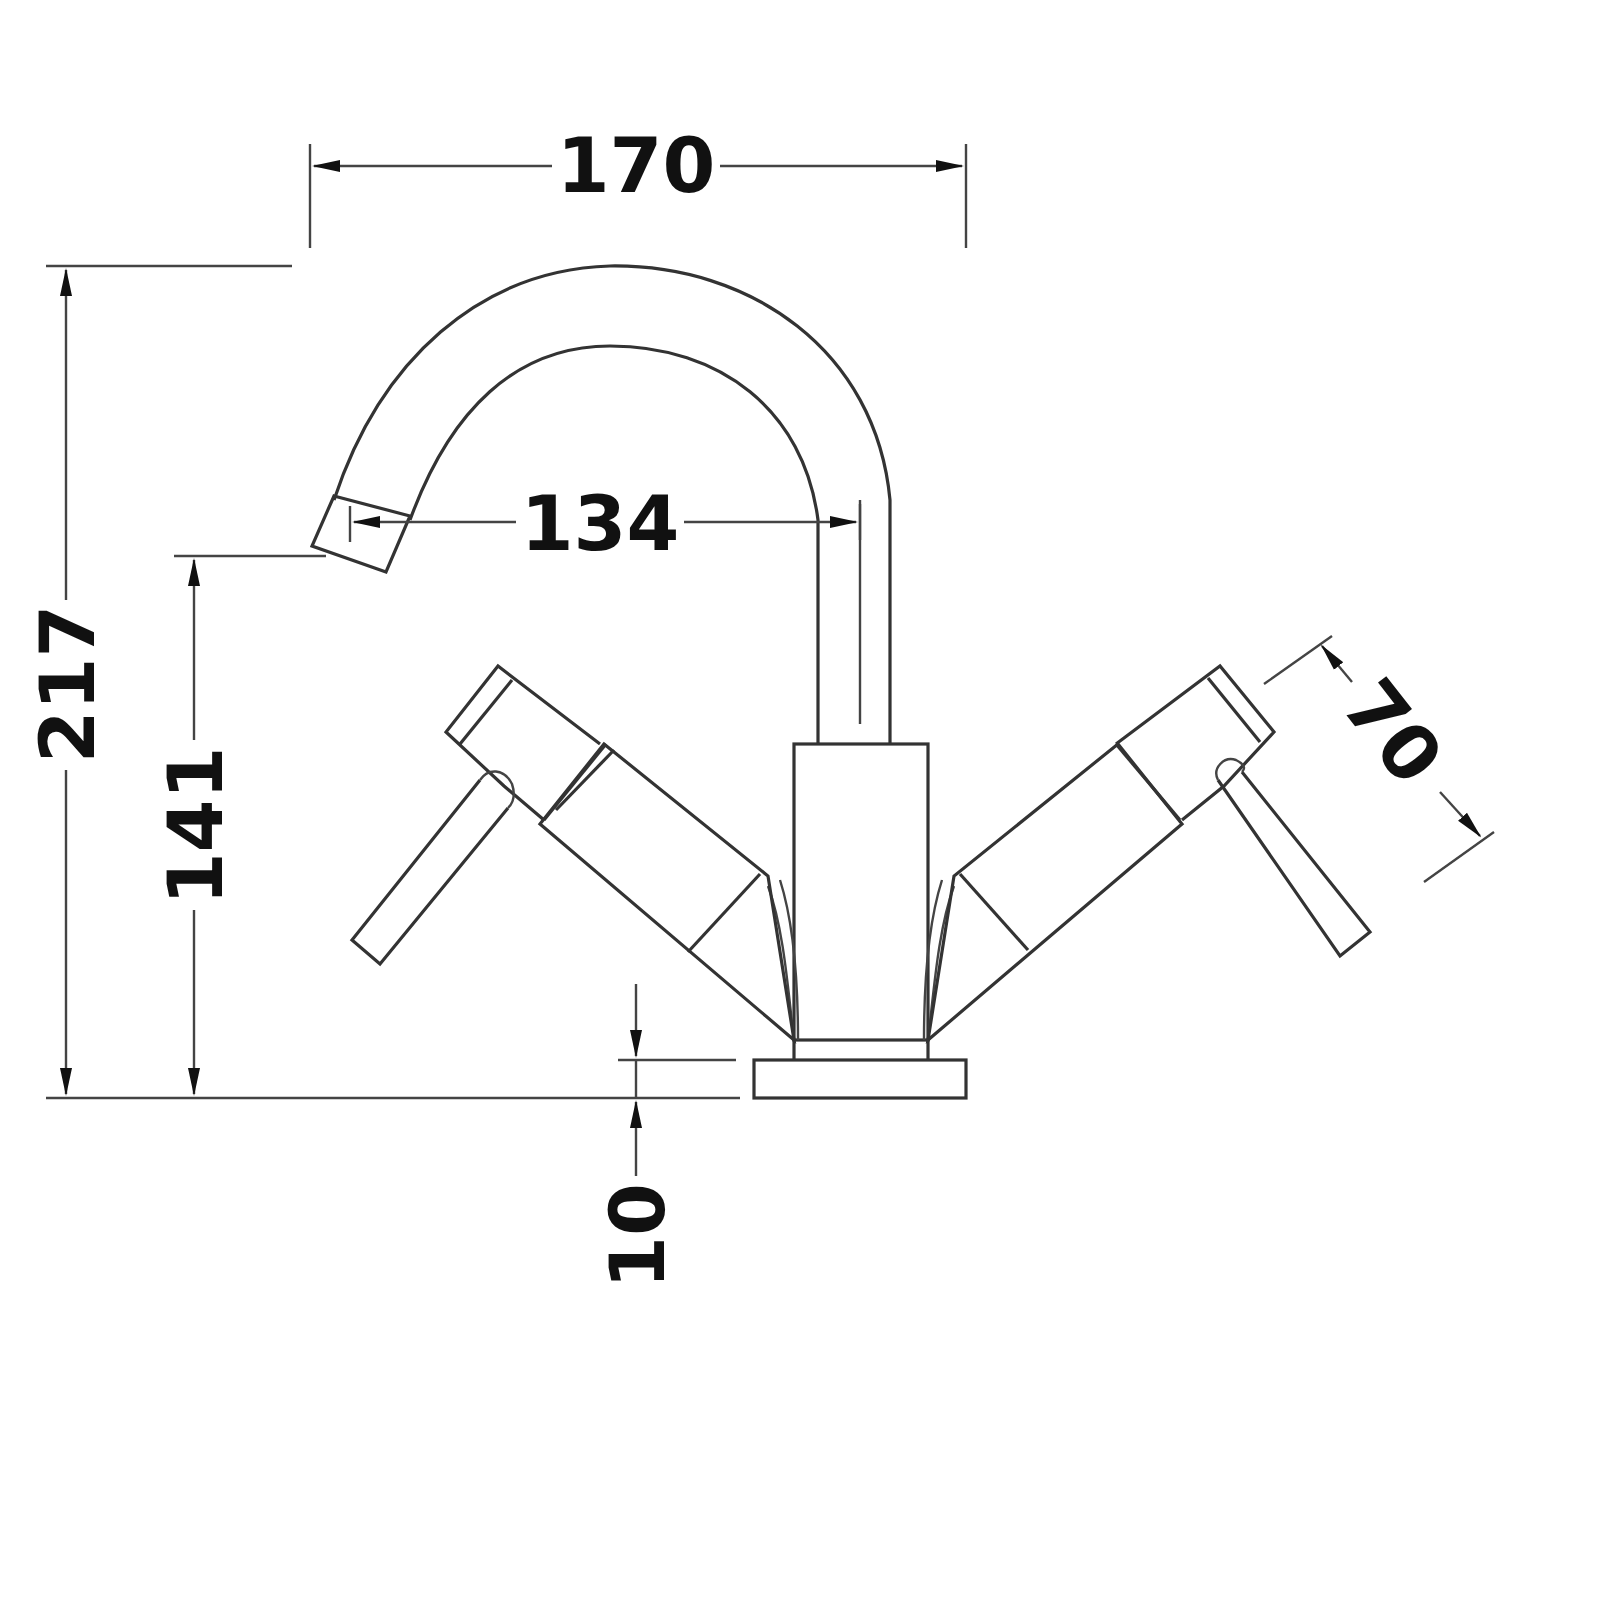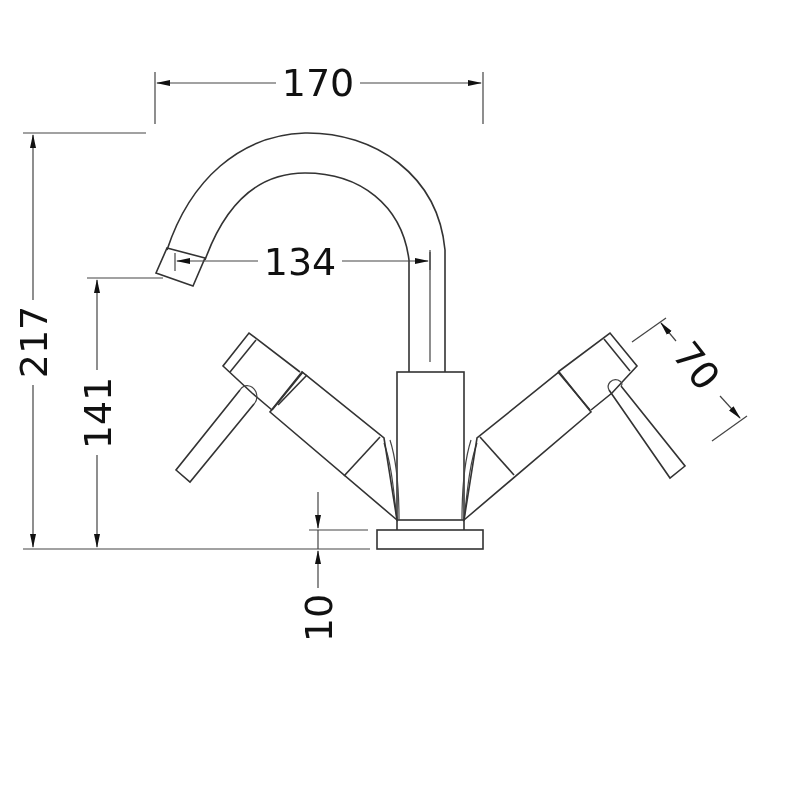--- a/index.html
+++ b/index.html
@@ -4,7 +4,7 @@
   <style>
     html, body { margin: 0; padding: 0; background: #ffffff; }
     body { width: 800px; height: 800px; overflow: hidden; }
-    .canvas { position: relative; width: 800px; height: 636px; }
+    .canvas { position: relative; width: 800px; height: 636px; font-weight: bold; }
     svg { position: absolute; left: 0; top: 0; }
     .dim-text { font-family: "DejaVu Sans", sans-serif; font-size: 38px; fill: #111; }
     .ln { stroke: #333; stroke-width: 1.6; fill: none; }

